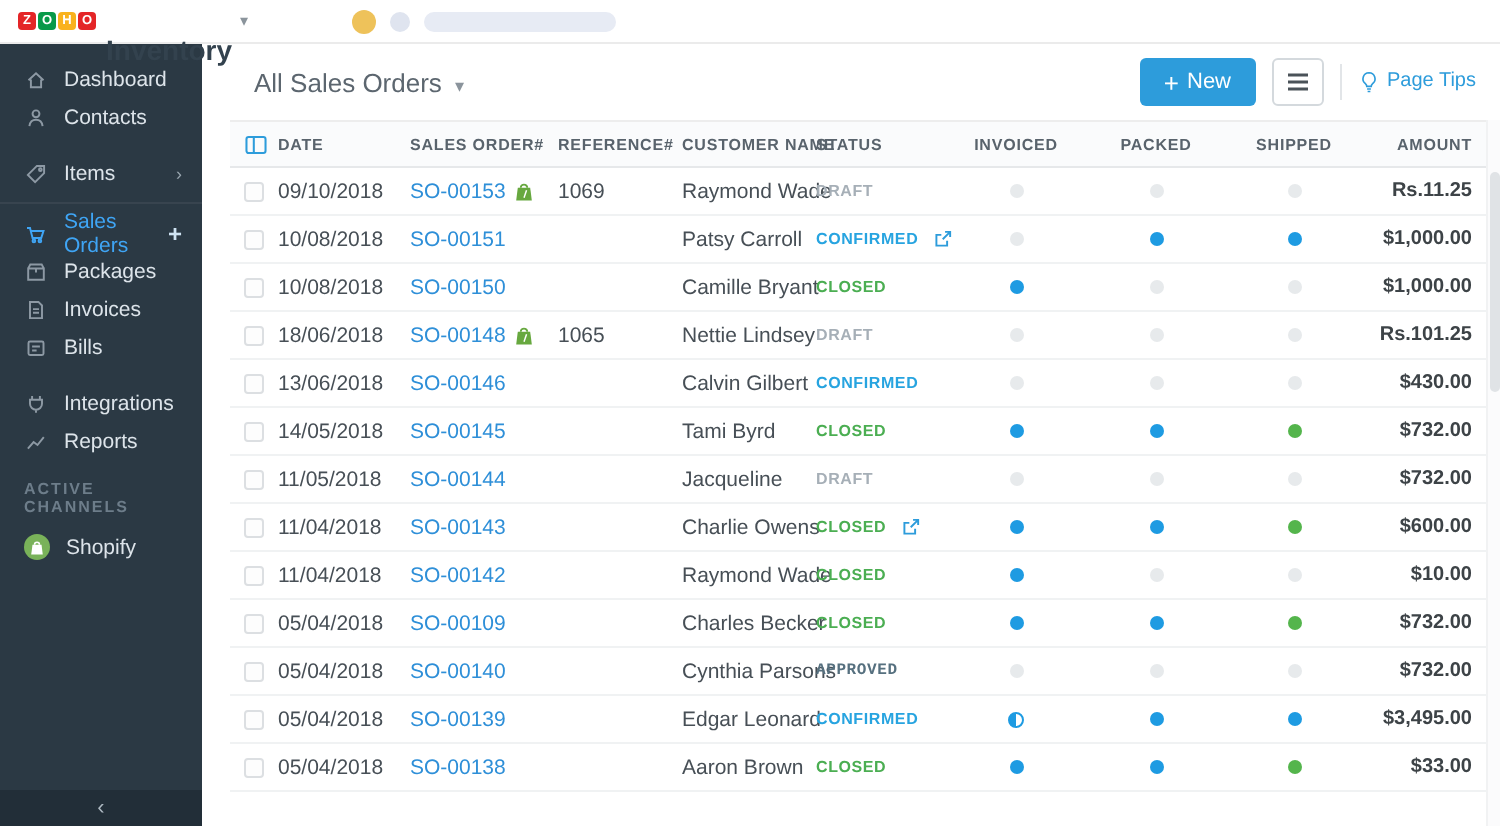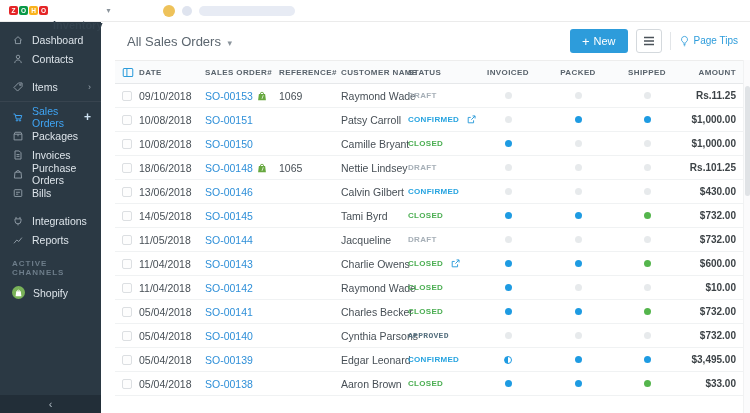--- a/index.html
+++ b/index.html
@@ -10,7 +10,7 @@
   .brand { display:flex; align-items:center; gap:1px; padding-left:9px; cursor:pointer; }
   .zbox { width:9px; height:9px; border-radius:2px; color:#fff; font-size:6.5px; font-weight:bold; display:flex; align-items:center; justify-content:center; }
   .z-0 { background:#e42527; } .z-1 { background:#089949; } .z-2 { background:#f9b21d; } .z-3 { background:#e42527; }
-  .brand-name { font-size:11px; font-weight:bold; color:#33424e; margin-left:4px;margin-top:29px; }
+  .brand-name { font-size:14px; font-weight:bold; color:#33424e; margin-left:4px;margin-top:29px; }
   .caret { font-size:8px; color:#8b949c; margin-left:3px; }
   .tb-center { display:flex; align-items:center; margin-left:52px; gap:7px; }
   .dot-yellow { width:12px; height:12px; border-radius:50%; background:#eec25a; }

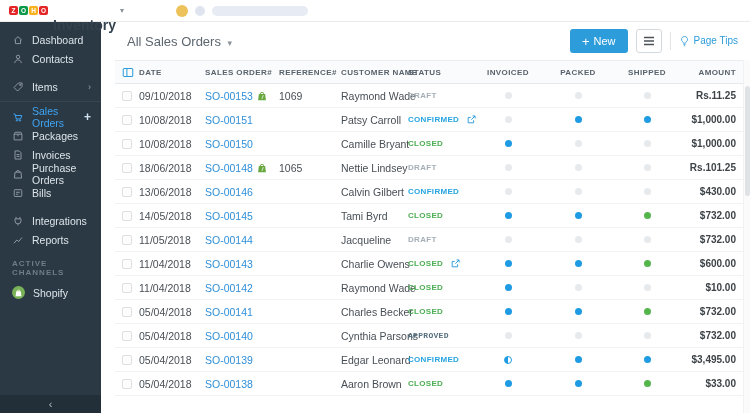--- a/index.html
+++ b/index.html
@@ -147,12 +147,6 @@
     </div>
     <div class="sitem">
       <svg class="sic" viewBox="0 0 16 16">
-          <path d="M4 5.6h8l.8 7.8H3.2zM5.8 5.6a2.2 2.2 0 0 1 4.4 0"></path>
-        </svg>
-      <span>Purchase Orders</span>
-    </div>
-    <div class="sitem">
-      <svg class="sic" viewBox="0 0 16 16">
           <rect x="3" y="3.6" width="10" height="9" rx="1"></rect>
           <path d="M5.4 7h5.2M5.4 9.6h3"></path>
         </svg>

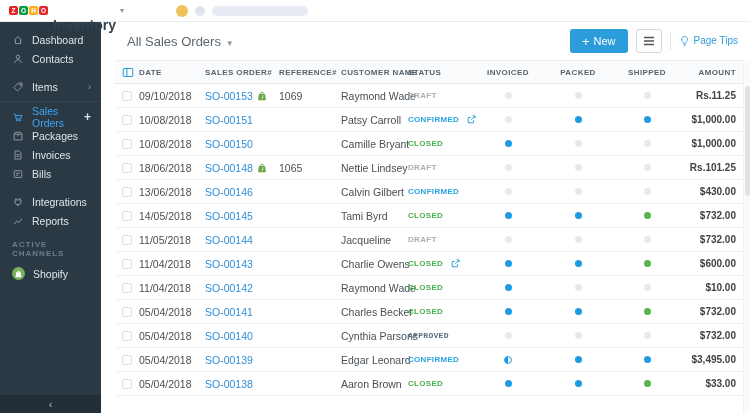--- a/index.html
+++ b/index.html
@@ -484,7 +484,7 @@
         </span>
     <span class="c-date">05/04/2018</span>
     <span class="c-order">
-      <a class="olink">SO-00141</a>
+      <a class="olink">SO-00109</a>
 
     </span>
     <span class="c-ref"></span>

